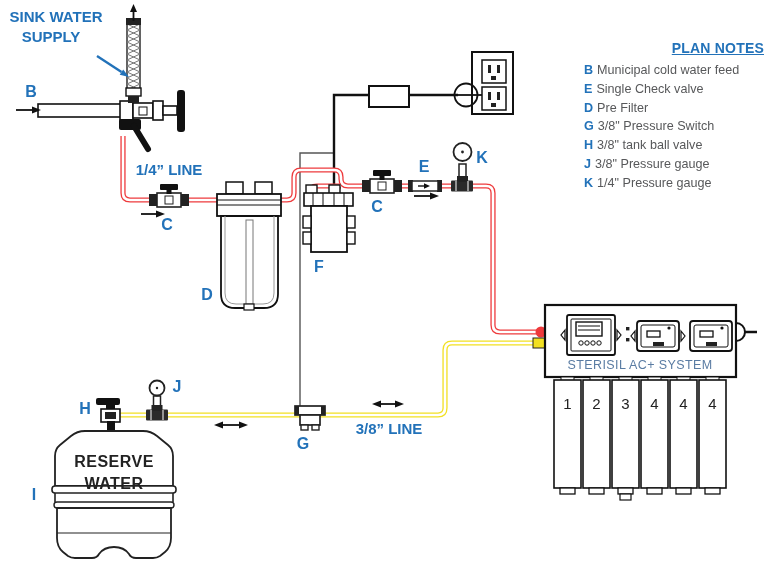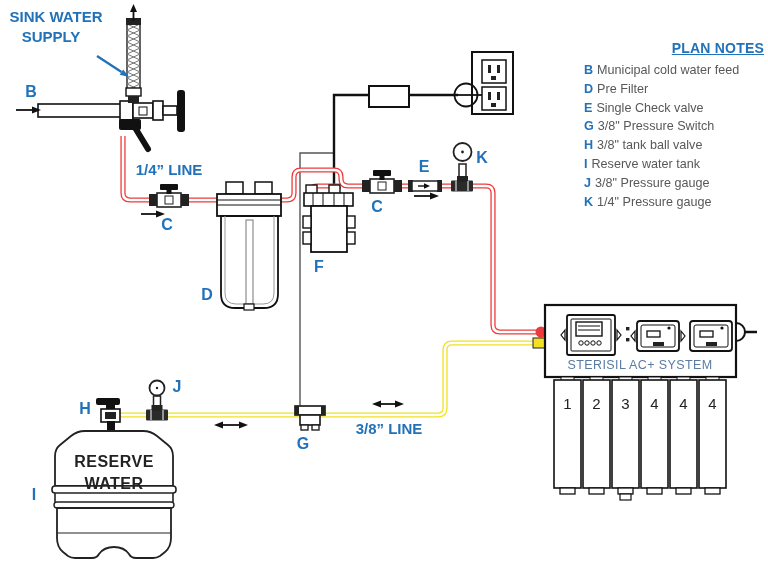--- a/index.html
+++ b/index.html
@@ -336,8 +336,8 @@
   <div class="plan-notes">
     <div class="pn-title">PLAN NOTES</div>
     <div class="pn-item"><span class="pn-key">B</span><span>Municipal cold water feed</span></div>
+    <div class="pn-item"><span class="pn-key">E</span><span>Single Check valve</span></div>
     <div class="pn-item"><span class="pn-key">D</span><span>Pre Filter</span></div>
-    <div class="pn-item"><span class="pn-key">E</span><span>Single Check valve</span></div>
     <div class="pn-item"><span class="pn-key">G</span><span>3/8" Pressure Switch</span></div>
     <div class="pn-item"><span class="pn-key">H</span><span>3/8" tank ball valve</span></div>
     <div class="pn-item"><span class="pn-key">I</span><span>Reserve water tank</span></div>

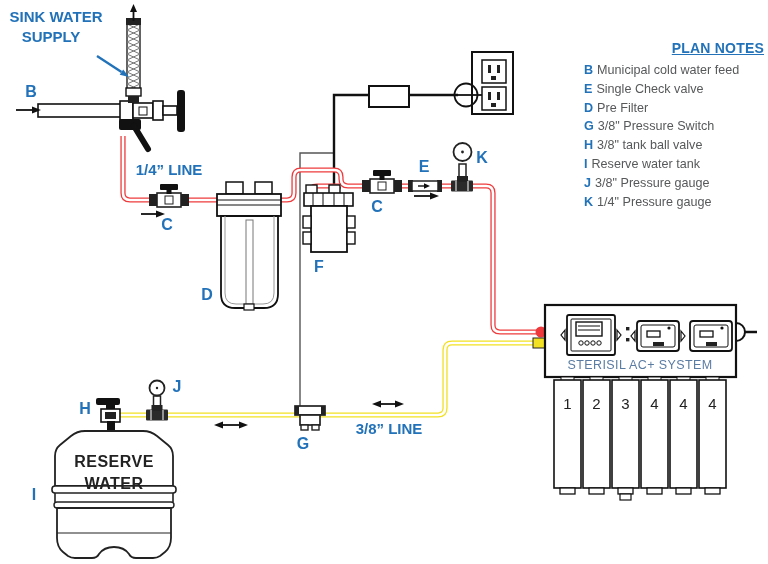--- a/index.html
+++ b/index.html
@@ -340,7 +340,6 @@
     <div class="pn-item"><span class="pn-key">D</span><span>Pre Filter</span></div>
     <div class="pn-item"><span class="pn-key">G</span><span>3/8" Pressure Switch</span></div>
     <div class="pn-item"><span class="pn-key">H</span><span>3/8" tank ball valve</span></div>
-    <div class="pn-item"><span class="pn-key">I</span><span>Reserve water tank</span></div>
     <div class="pn-item"><span class="pn-key">J</span><span>3/8" Pressure gauge</span></div>
     <div class="pn-item"><span class="pn-key">K</span><span>1/4" Pressure gauge</span></div>
   </div>

